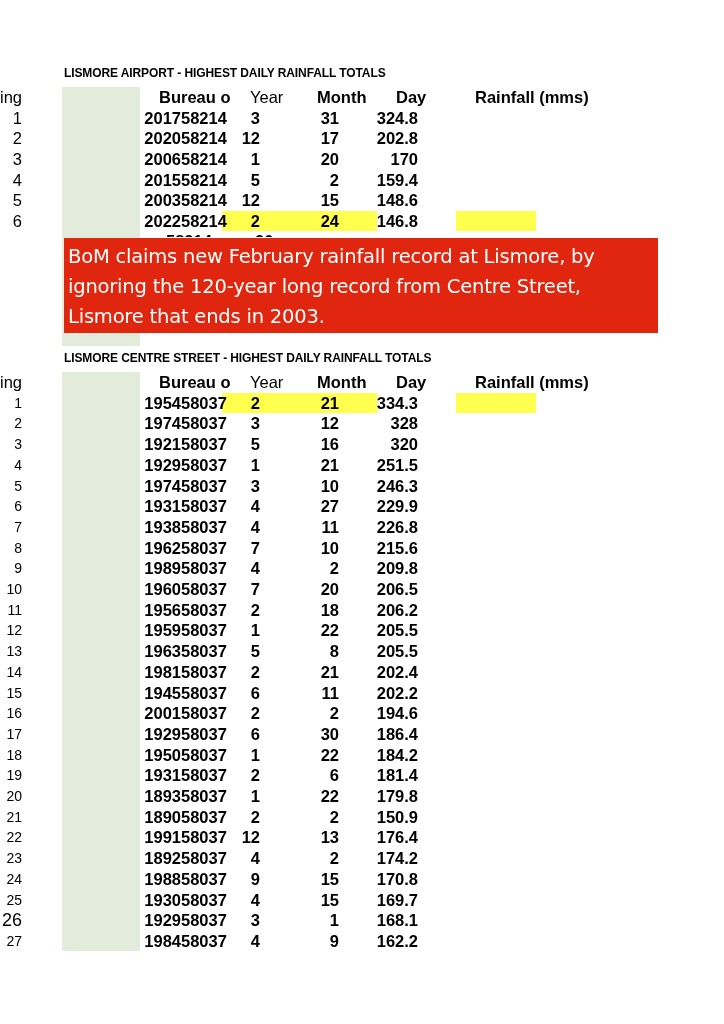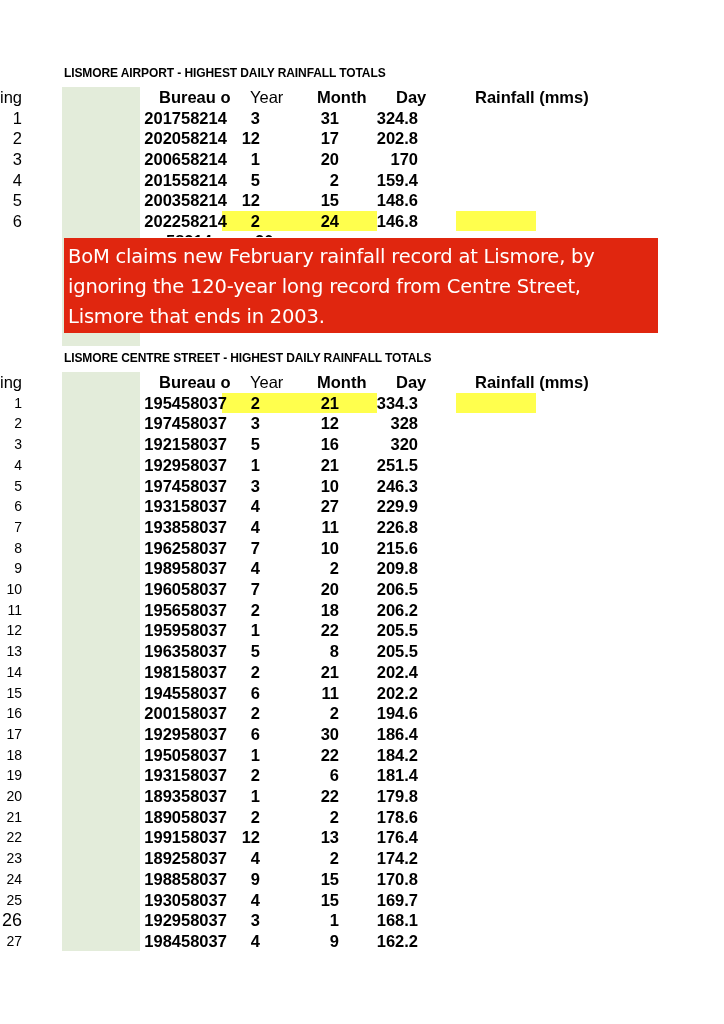--- a/index.html
+++ b/index.html
@@ -290,7 +290,7 @@
         <span class="c-year">1890</span>
         <span class="c-mon">2</span>
         <span class="c-day">2</span>
-        <span class="c-rain">178.6</span>
+        <span class="c-rain">150.9</span>
       </div>
       <div class="row" style="top: 827.4px;">
         <span class="c-rank" style="font-size: 14px;">22</span>

